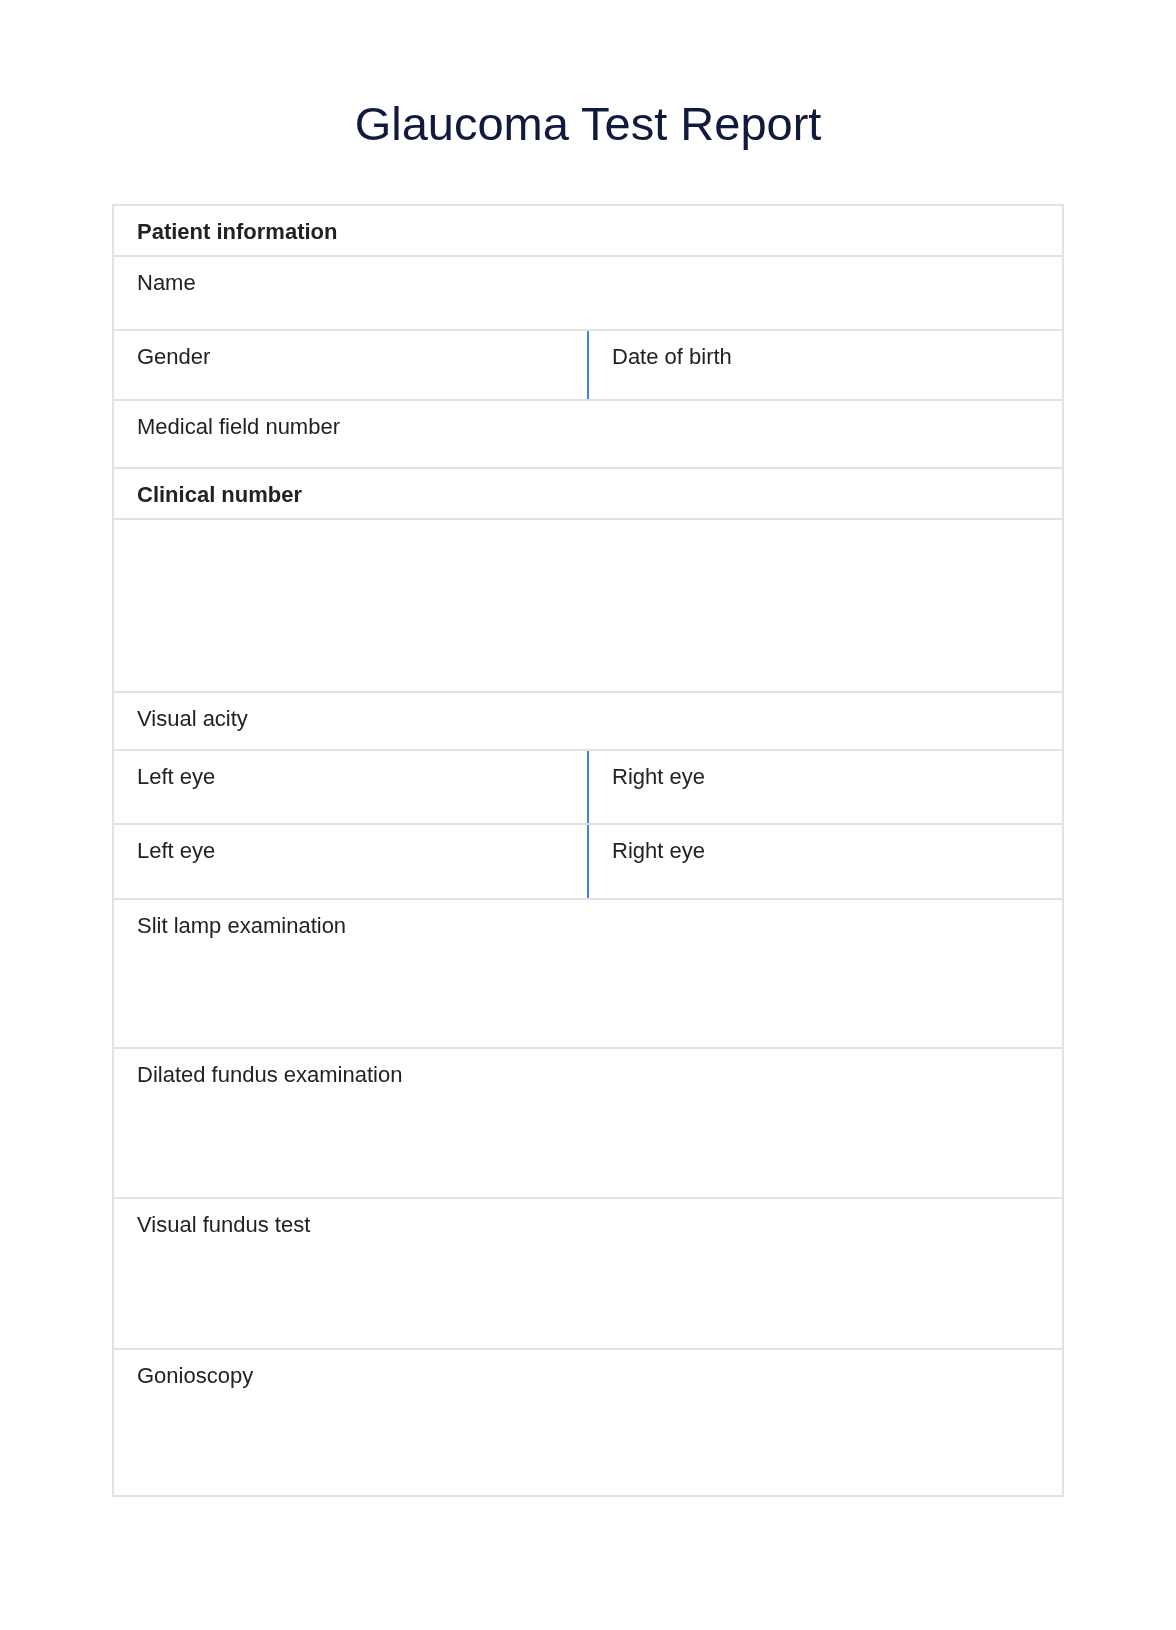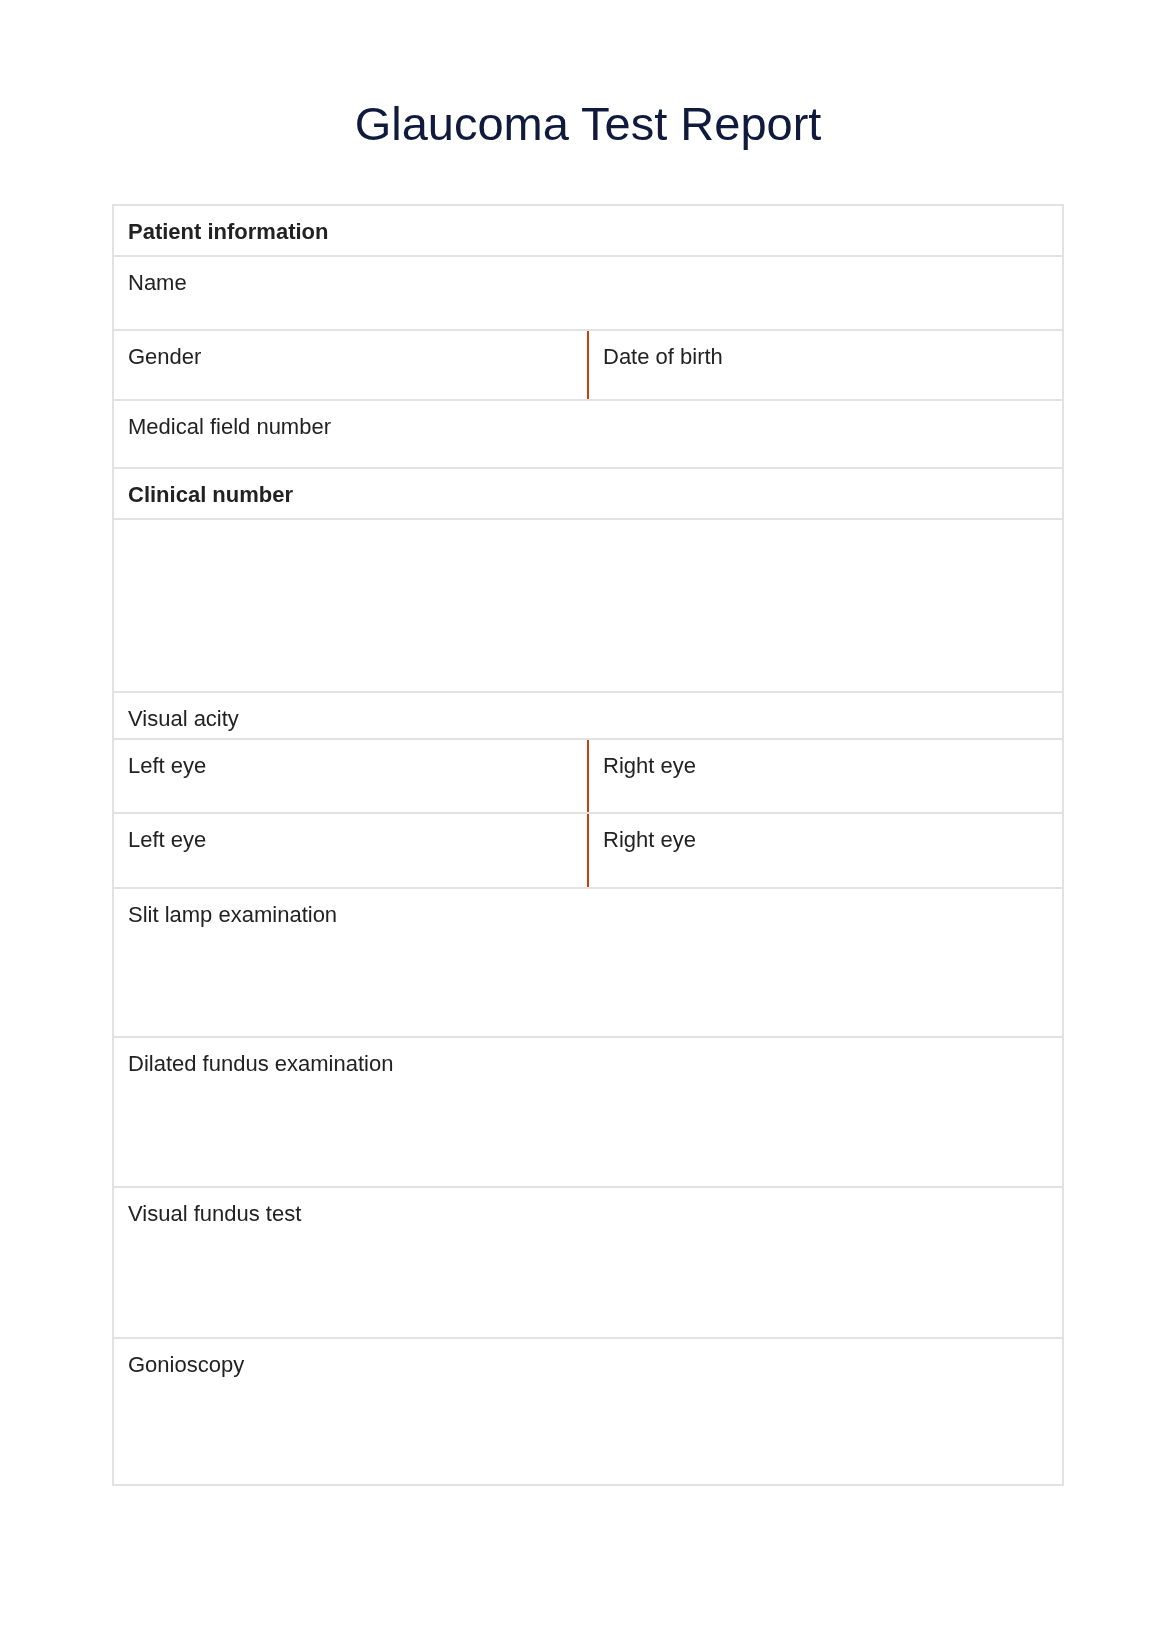--- a/index.html
+++ b/index.html
@@ -15,7 +15,7 @@
   }
   .row { display: flex; border-top: 2px solid #e2e2e2; box-sizing: border-box; }
   .row:first-child { border-top: none; }
-  .cell { flex: 1; padding: 13px 14px; box-sizing: border-box; font-size: 22px; line-height: 26px; }
+  .cell { flex: 1; padding: 13px 23px; box-sizing: border-box; font-size: 22px; line-height: 26px; }
   .cell + .cell { border-left: 2px solid #c2410c; }
   .bold { font-weight: bold; }
 </style>

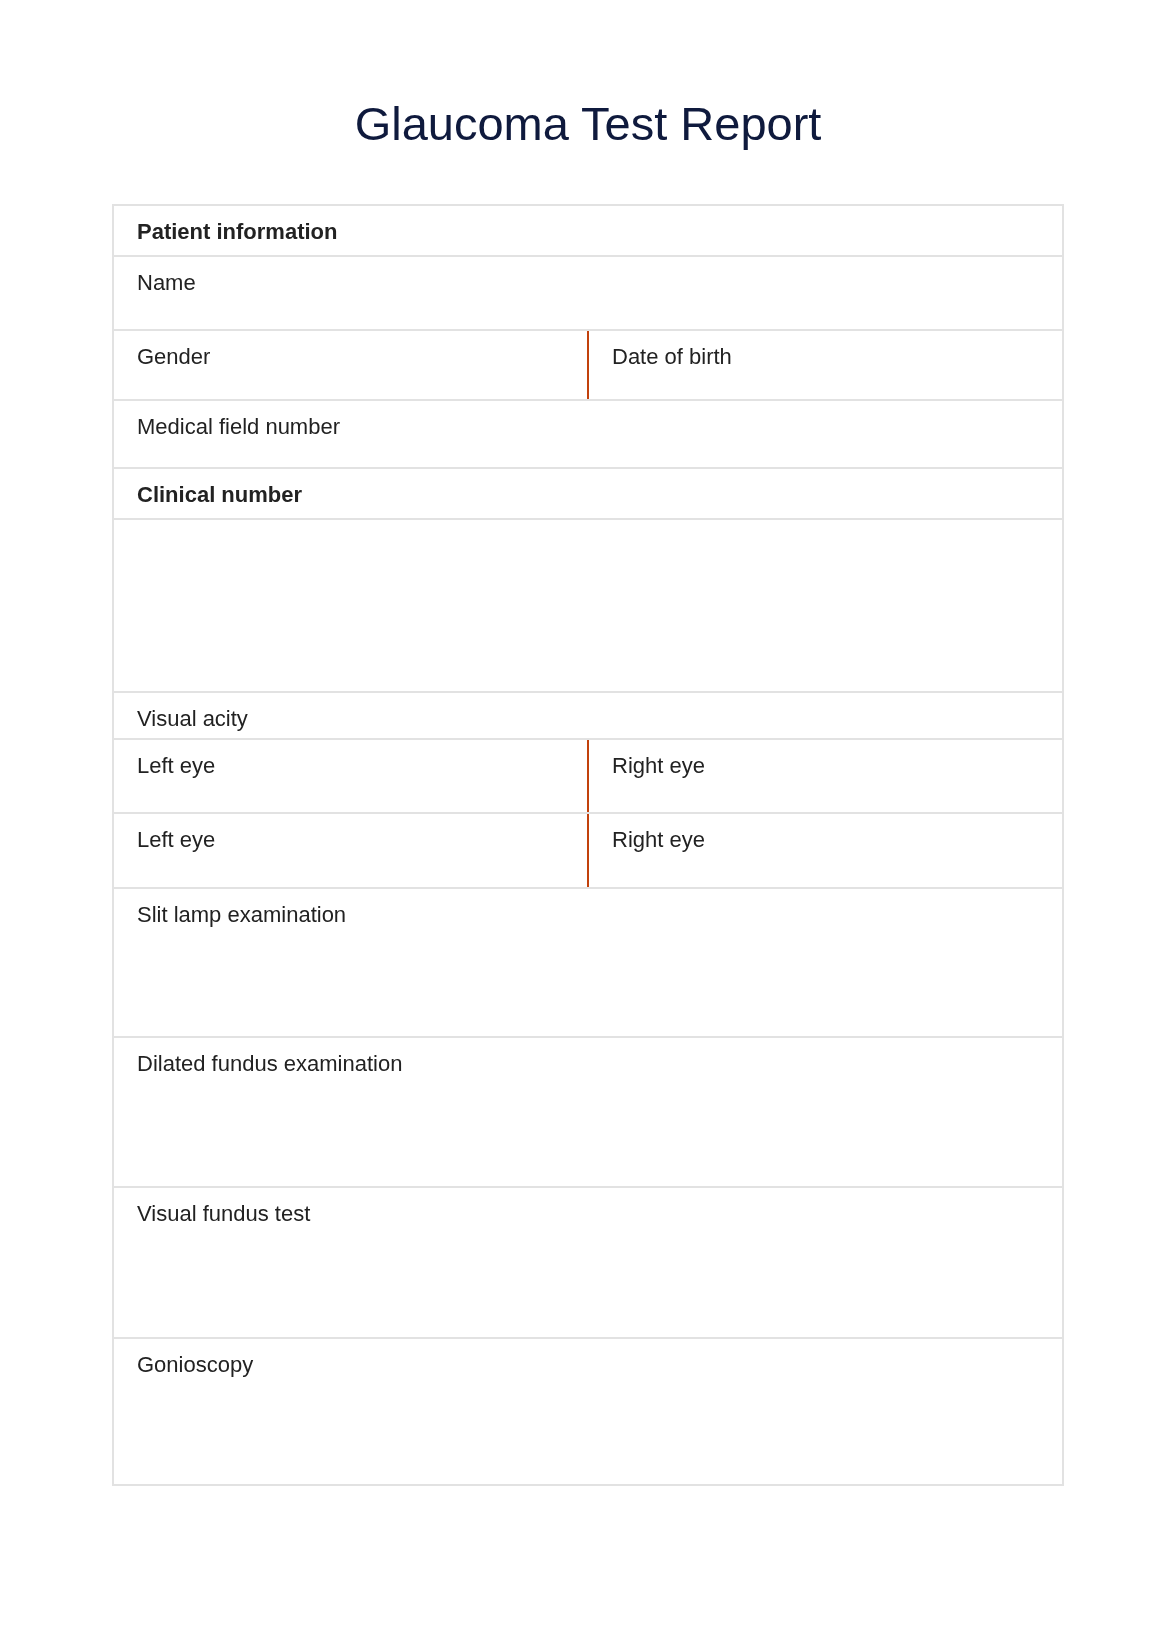--- a/index.html
+++ b/index.html
@@ -16,7 +16,7 @@
   .row { display: flex; border-top: 2px solid #e2e2e2; box-sizing: border-box; }
   .row:first-child { border-top: none; }
   .cell { flex: 1; padding: 13px 23px; box-sizing: border-box; font-size: 22px; line-height: 26px; }
-  .cell + .cell { border-left: 2px solid #c2410c; }
+  .cell + .cell { border-left: 2px solid #3b82f6; }
   .bold { font-weight: bold; }
 </style>
 </head>

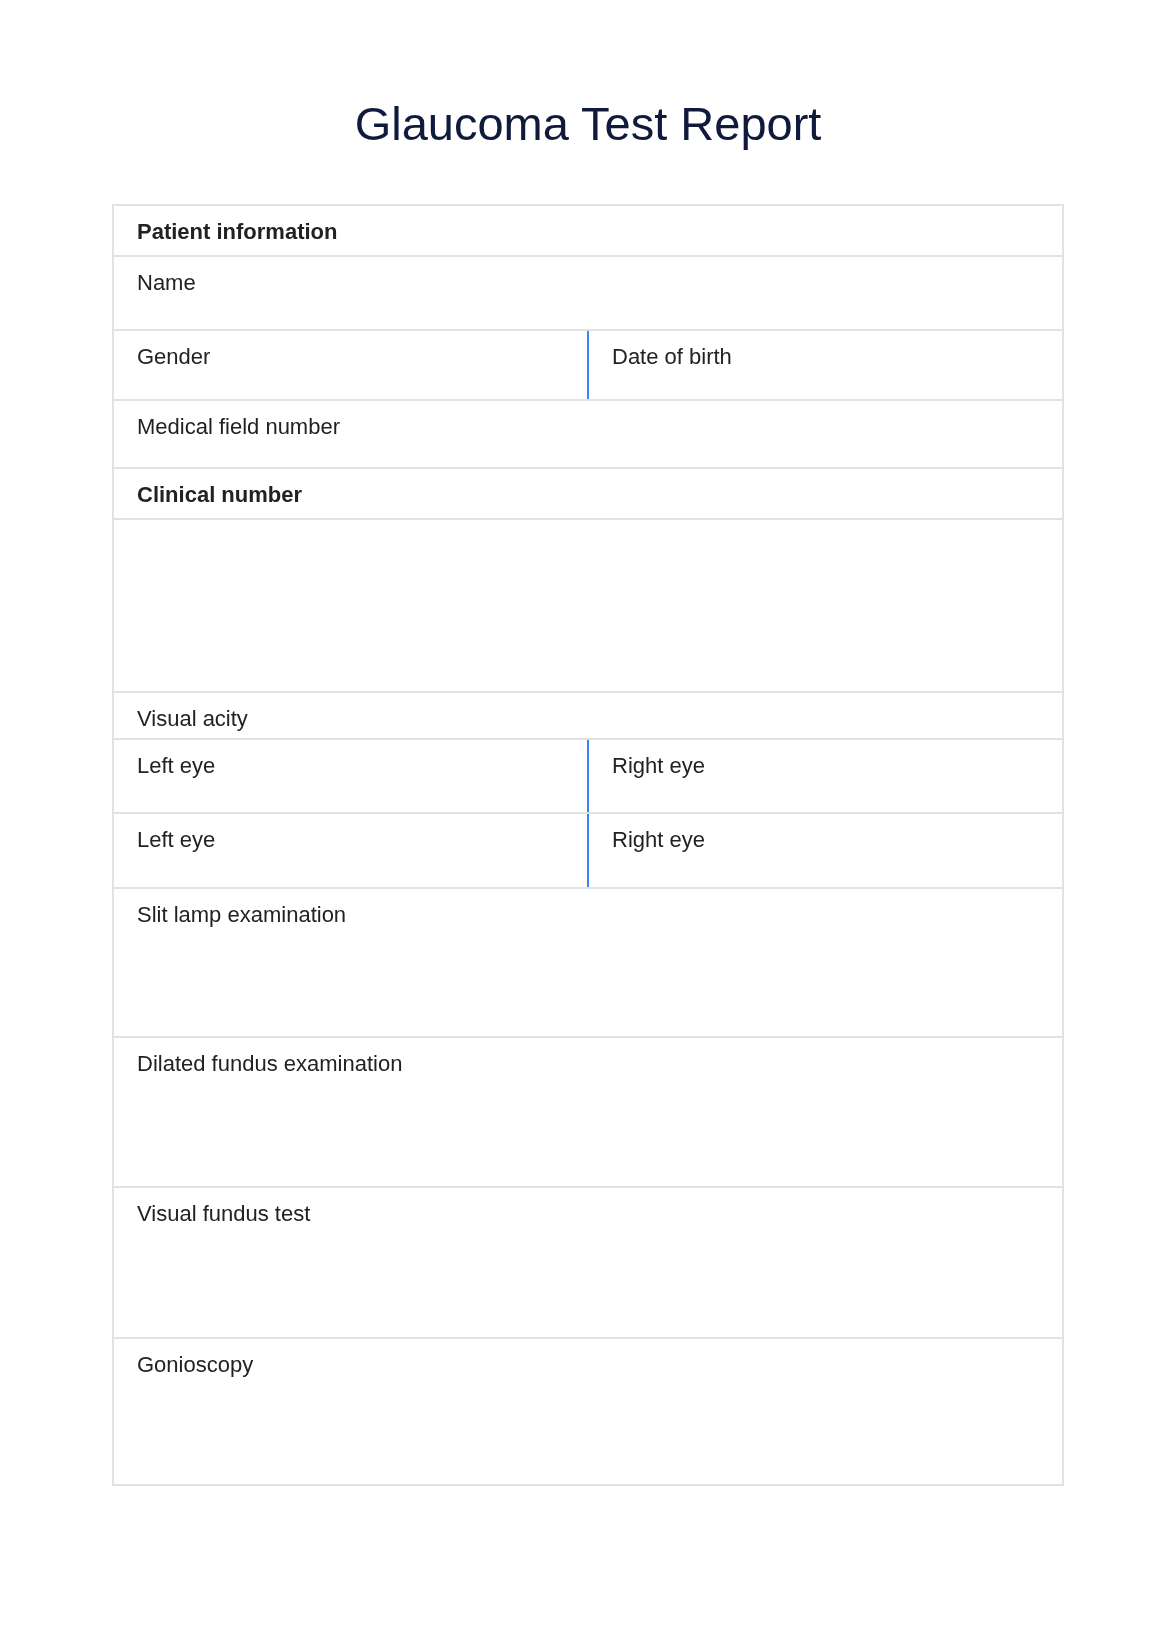--- a/index.html
+++ b/index.html
@@ -44,7 +44,7 @@
   <div class="row" style="height:173px">
     <div class="cell"></div>
   </div>
-  <div class="row" style="height:47px">
+  <div class="row" style="height:58px">
     <div class="cell">Visual acity</div>
   </div>
   <div class="row" style="height:74px">

